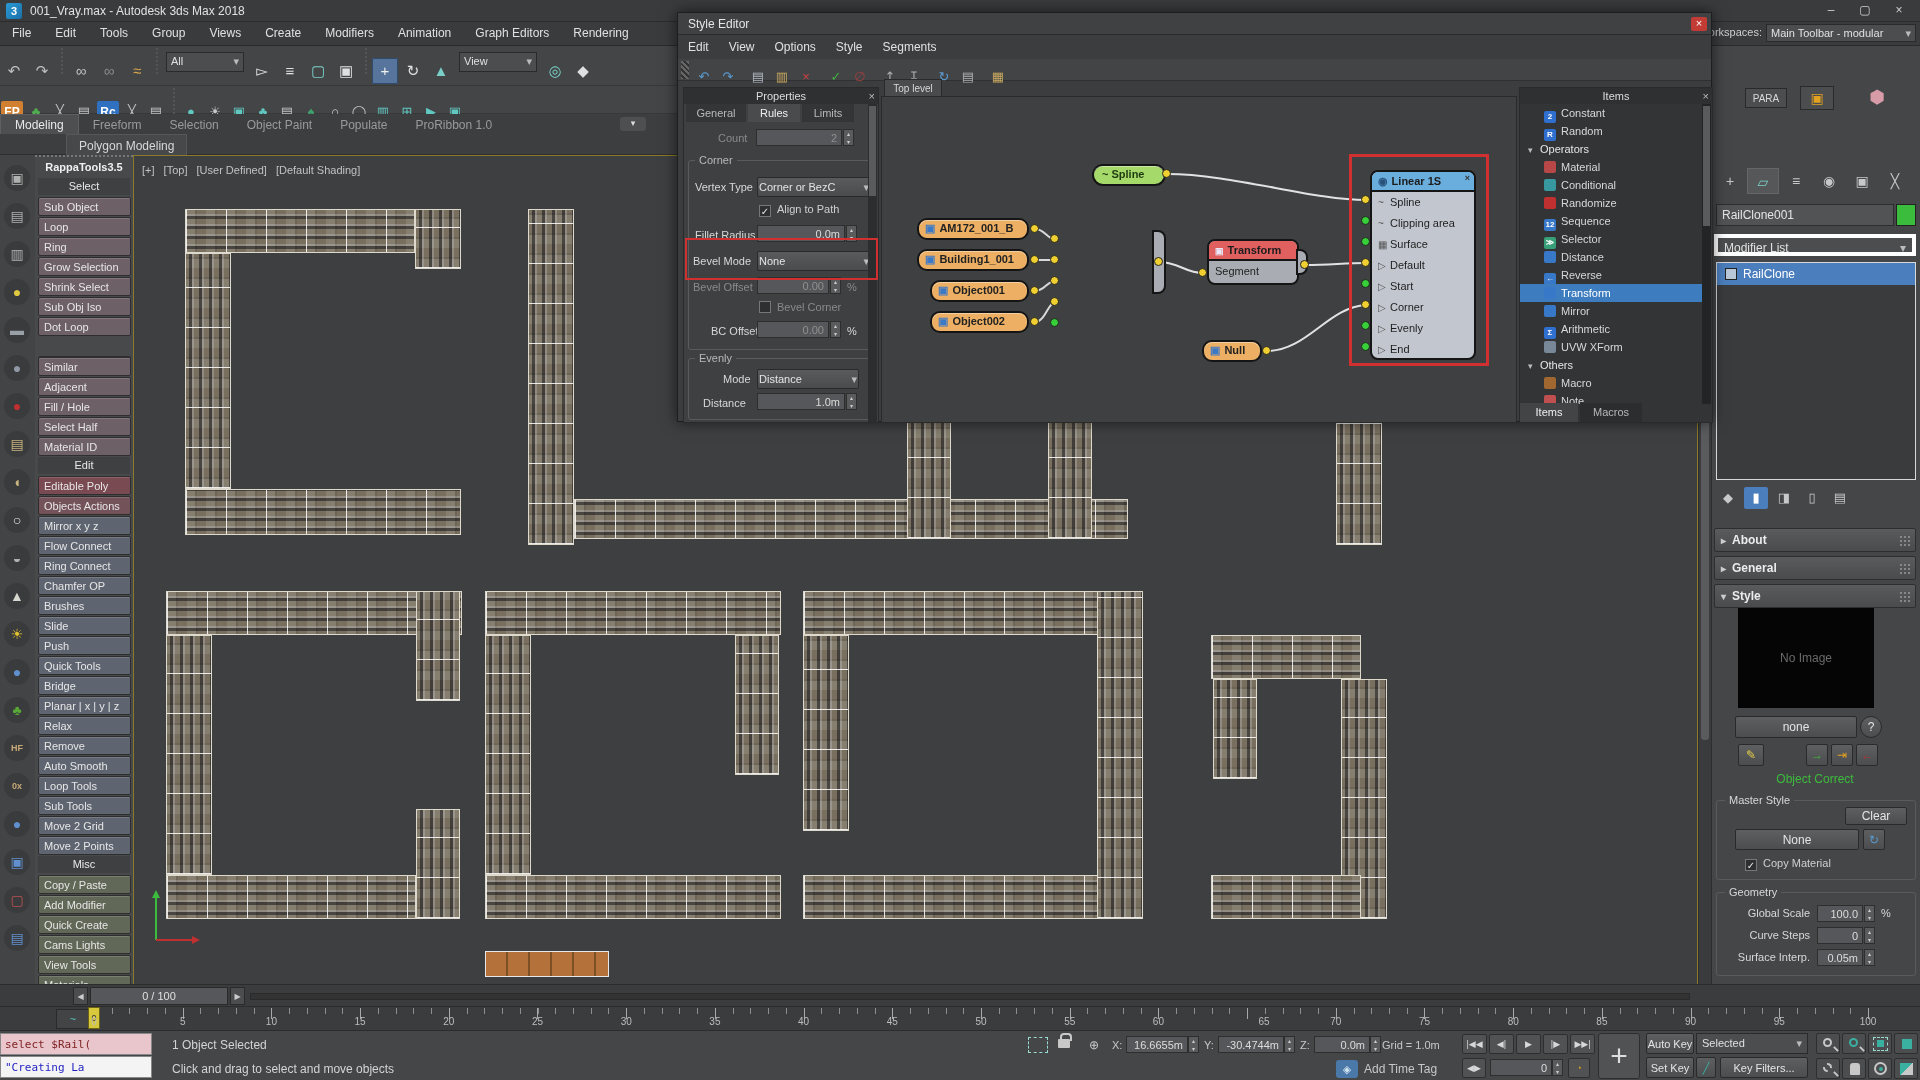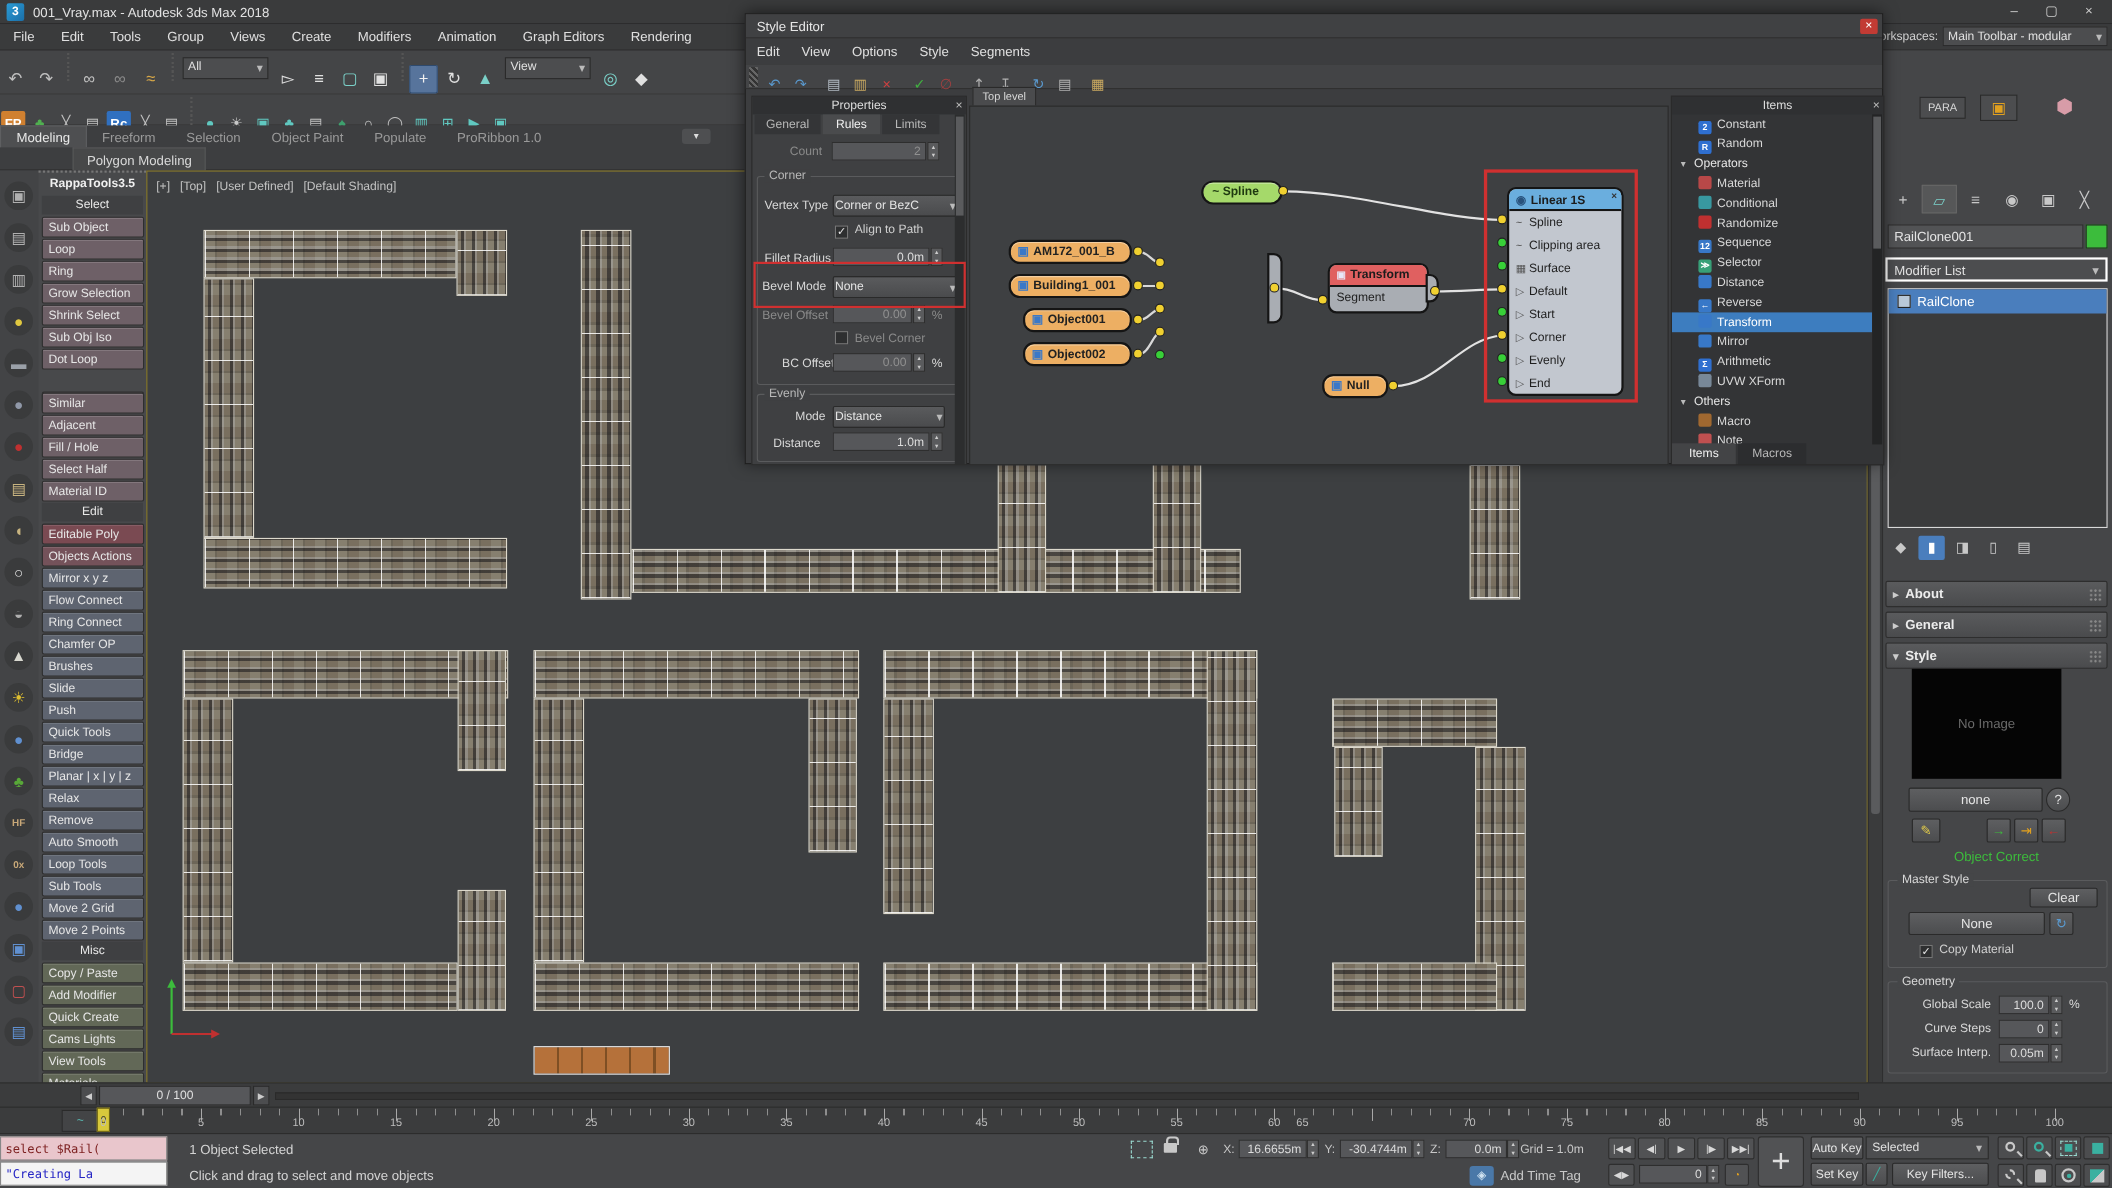--- a/index.html
+++ b/index.html
@@ -56,7 +56,7 @@
 .cp-tab.active{background:#565758;border:1px solid #666;color:#7ad0c8}
 #cp-name{position:absolute;left:1716px;top:204px;width:178px;height:22px;background:#525355;border:1px solid #2e2e2e;color:#e4e4e4;padding:3px 5px;font-size:12px}
 #cp-swatch{position:absolute;left:1896px;top:204px;width:20px;height:22px;background:#3cbc3c;border:1px solid #222}
-#cp-modlist{position:absolute;left:1714px;top:234px;width:202px;height:22px;background:#4c4d4f;border:2px solid #ffffff;color:#e0e0e0;padding:3px 6px;font-size:12px}
+#cp-modlist{position:absolute;left:1714px;top:234px;width:202px;height:22px;background:#4c4d4f;border:4px solid #ffffff;color:#e0e0e0;padding:3px 6px;font-size:12px}
 #cp-modlist:after{content:"▾";float:right;color:#bbb}
 #cp-stack{position:absolute;left:1716px;top:262px;width:200px;height:218px;background:#3a3b3c;border:1px solid #d8d8d8}
 #cp-stackrow{height:22px;background:#4a7ebd;color:#fff;padding:4px 4px 0 26px;font-size:12px}

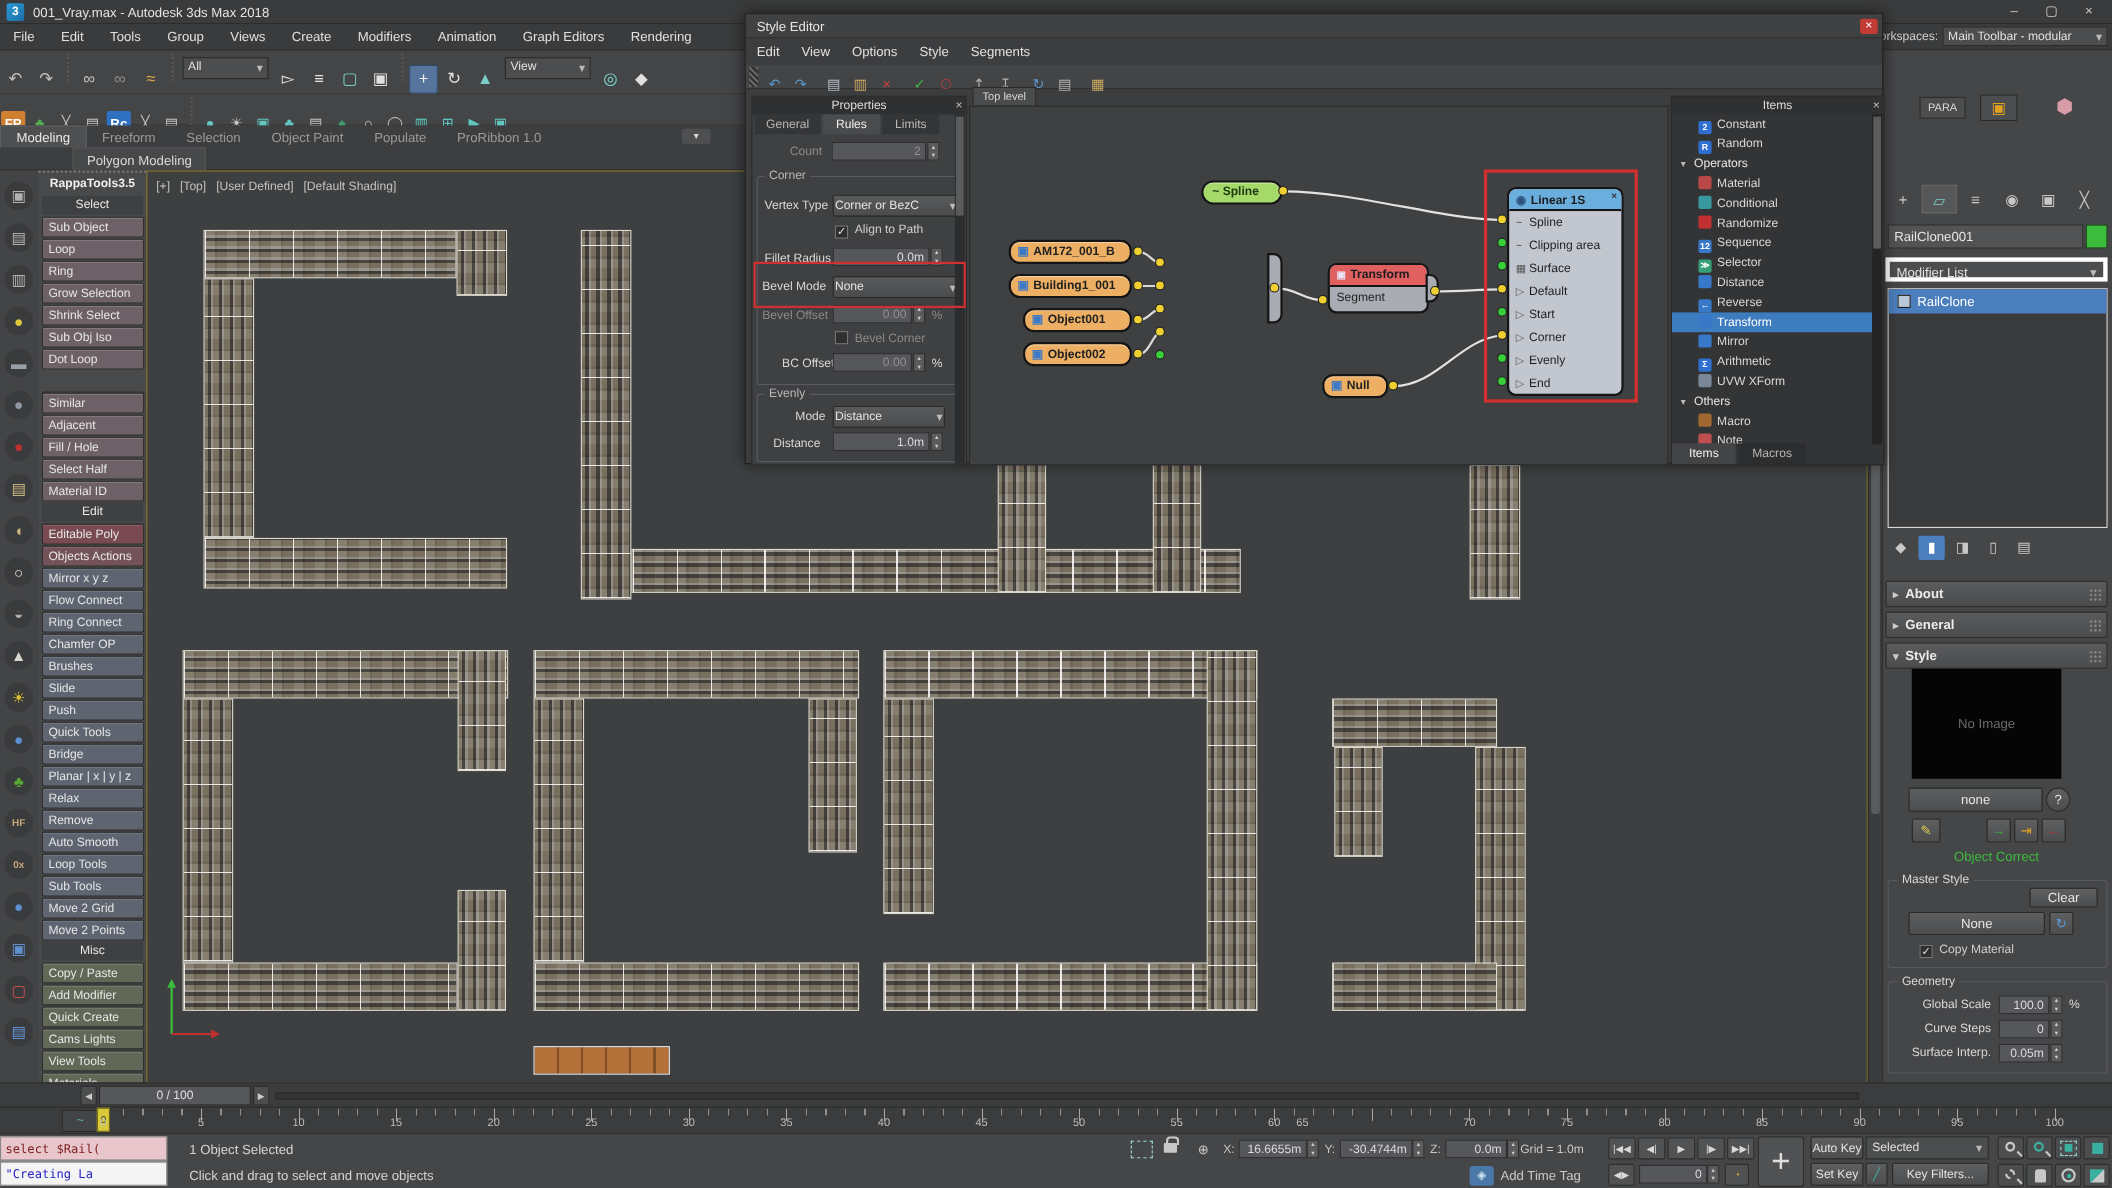--- a/index.html
+++ b/index.html
@@ -528,7 +528,7 @@
       <span class="rlabel" style="left: 889px;">50</span>
       <span class="rlabel" style="left: 977.7px;">55</span>
       <span class="rlabel" style="left: 1066.4px;">60</span>
-      <span class="rlabel" style="left: 1092px;">65</span>
+      <span class="rlabel" style="left: 1172px;">65</span>
       <span class="rlabel" style="left: 1243.8px;">70</span>
       <span class="rlabel" style="left: 1332.5px;">75</span>
       <span class="rlabel" style="left: 1421.2px;">80</span>

